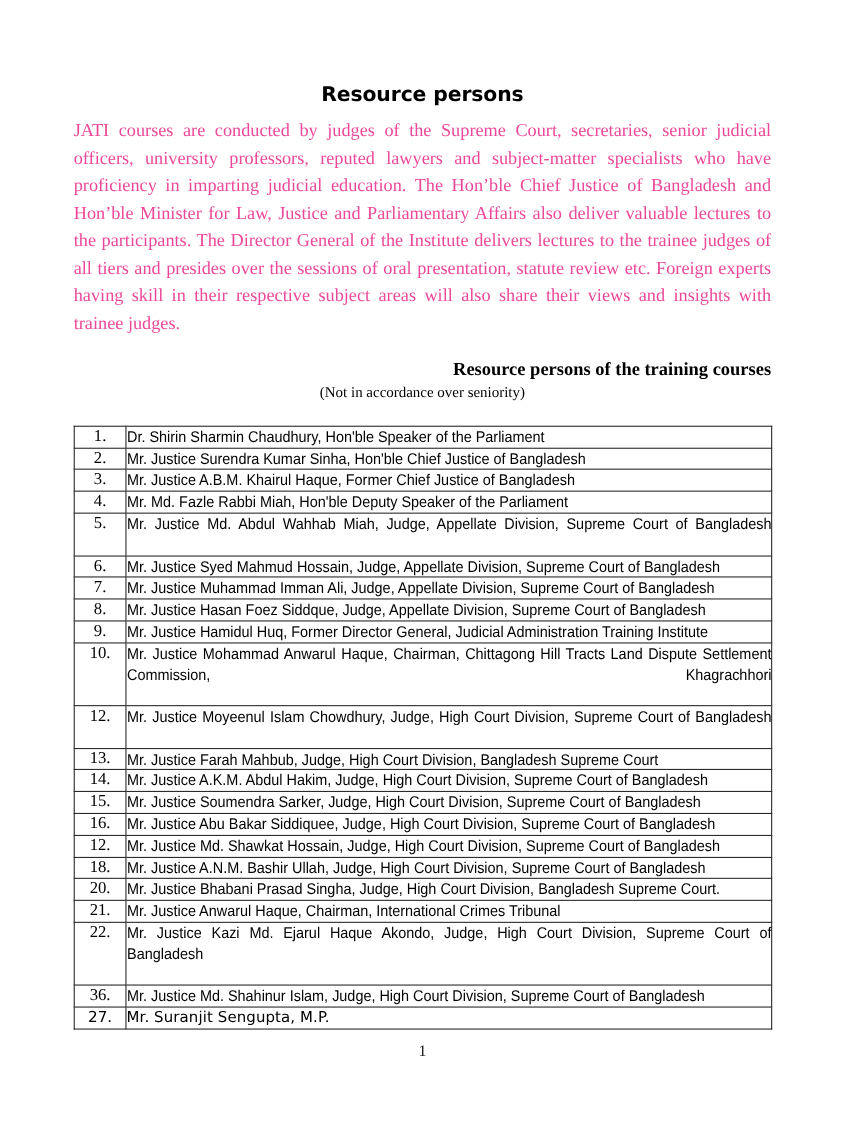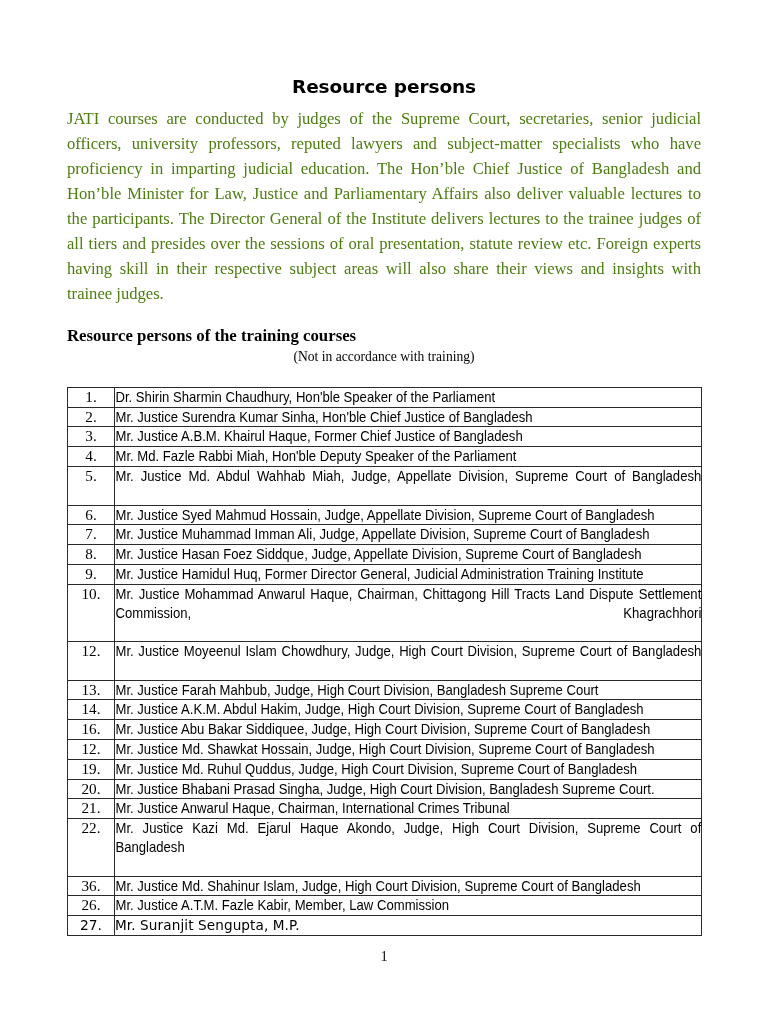--- a/index.html
+++ b/index.html
@@ -53,7 +53,7 @@
     text-justify: inter-word;
     margin: 0;
     padding-top: 9px;
-    color: #4d7c0f;
+    color: #ec4899;
   }
 
   

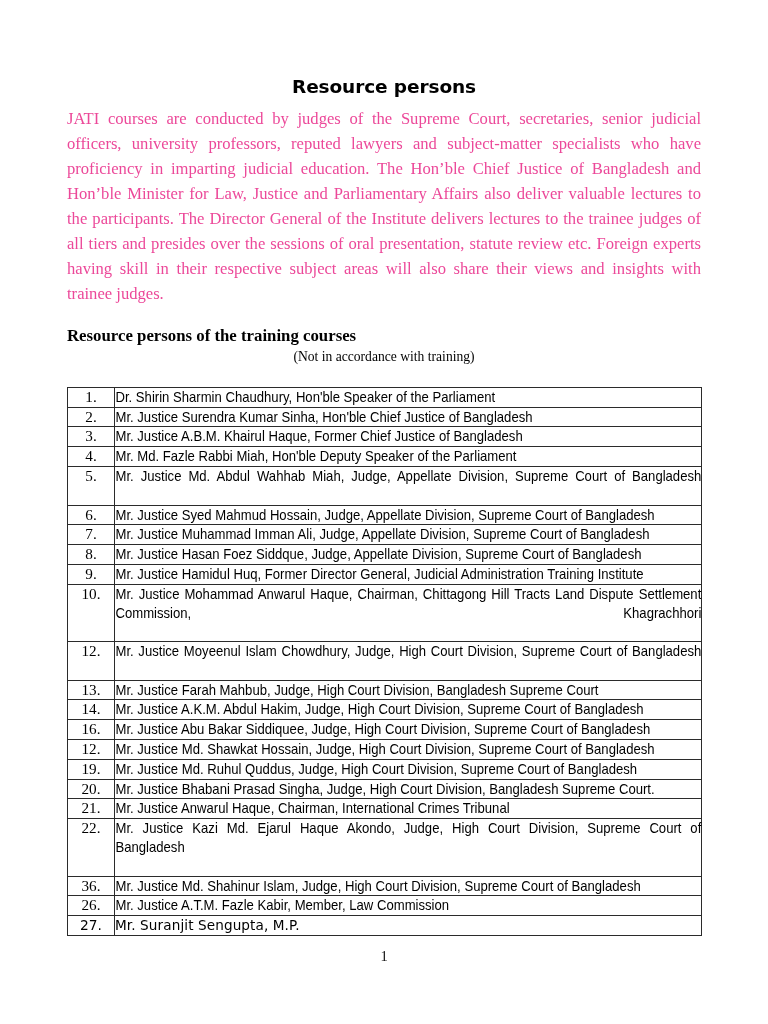--- a/index.html
+++ b/index.html
@@ -61,7 +61,7 @@
     font-family: "Liberation Serif", "DejaVu Serif", serif;
     font-weight: bold;
     font-size: 16.8px;
-    text-align: left;
+    text-align: right;
     margin: 0;
     padding-top: 20px;
     line-height: 1.2;

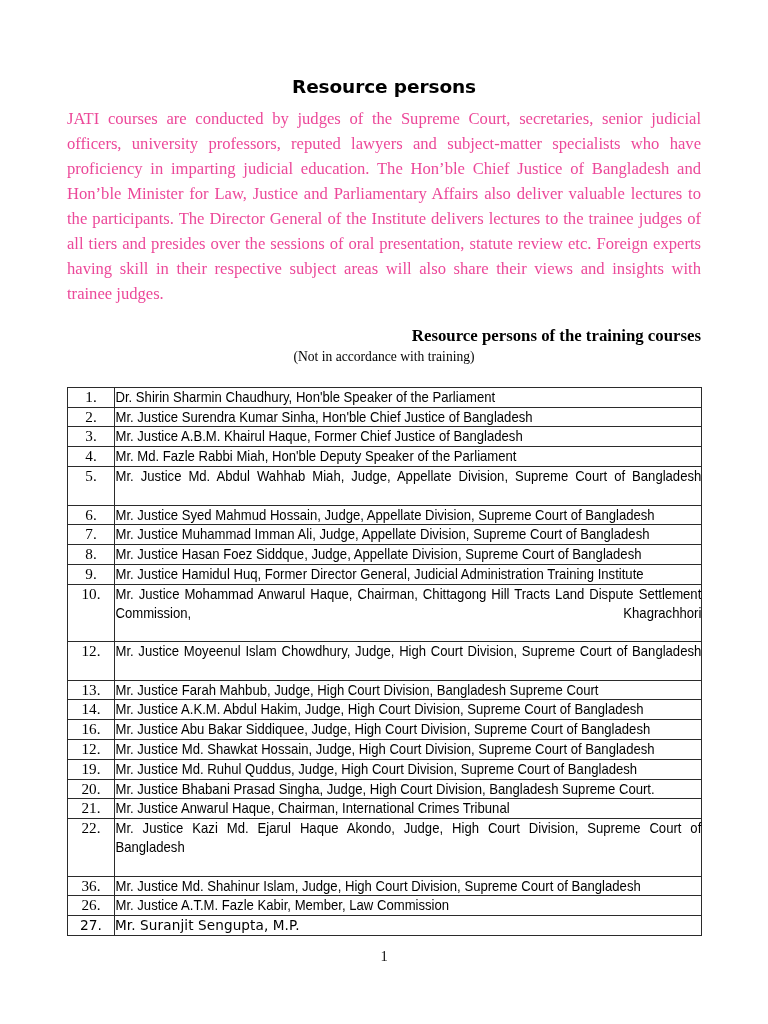--- a/index.html
+++ b/index.html
@@ -162,7 +162,7 @@
 
     <h2 class="sub-title">Resource persons of the training courses</h2>
 
-    <div class="sub-note">(Not in accordance with training)</div>
+    <div class="sub-note">(Not in accordance over seniority)</div>
 
     <div class="table-wrap">
       <table class="persons">

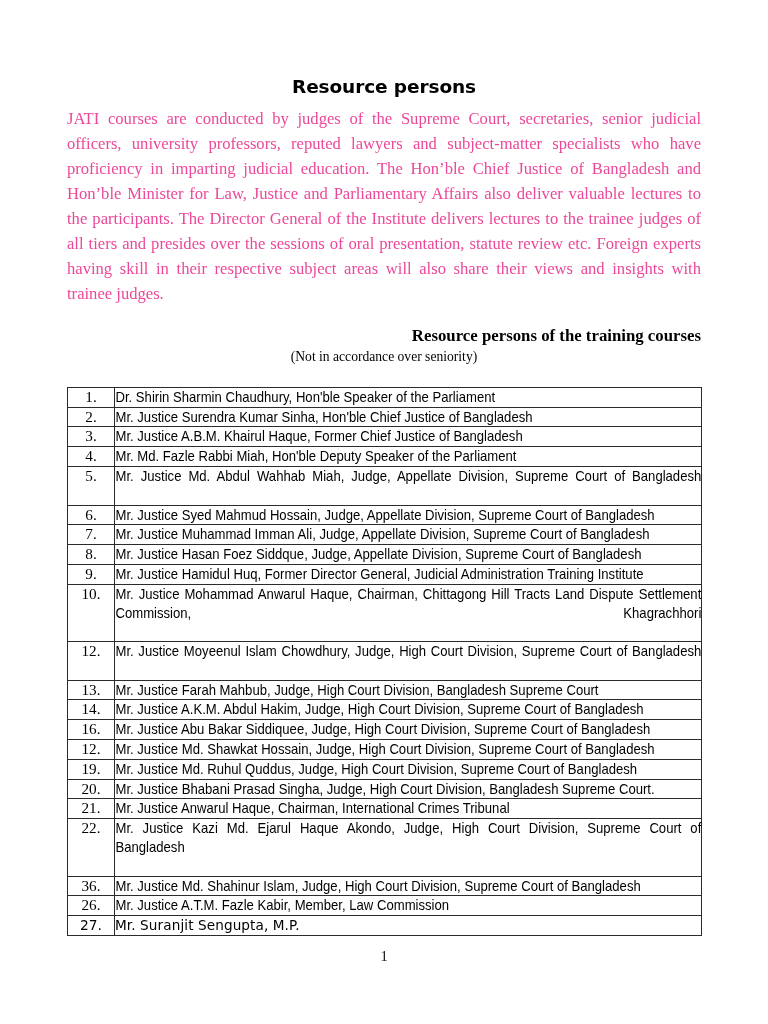--- a/index.html
+++ b/index.html
@@ -246,6 +246,12 @@
               </td>
             </tr>
             <tr class="one-line">
+              <td class="num">15.</td>
+              <td class="txt">
+                <span class="cellinner">Mr. Justice Soumendra Sarker, Judge, High Court Division, Supreme Court of Bangladesh</span>
+              </td>
+            </tr>
+            <tr class="one-line">
               <td class="num">16.</td>
               <td class="txt">
                 <span class="cellinner">Mr. Justice Abu Bakar Siddiquee, Judge, High Court Division, Supreme Court of Bangladesh</span>

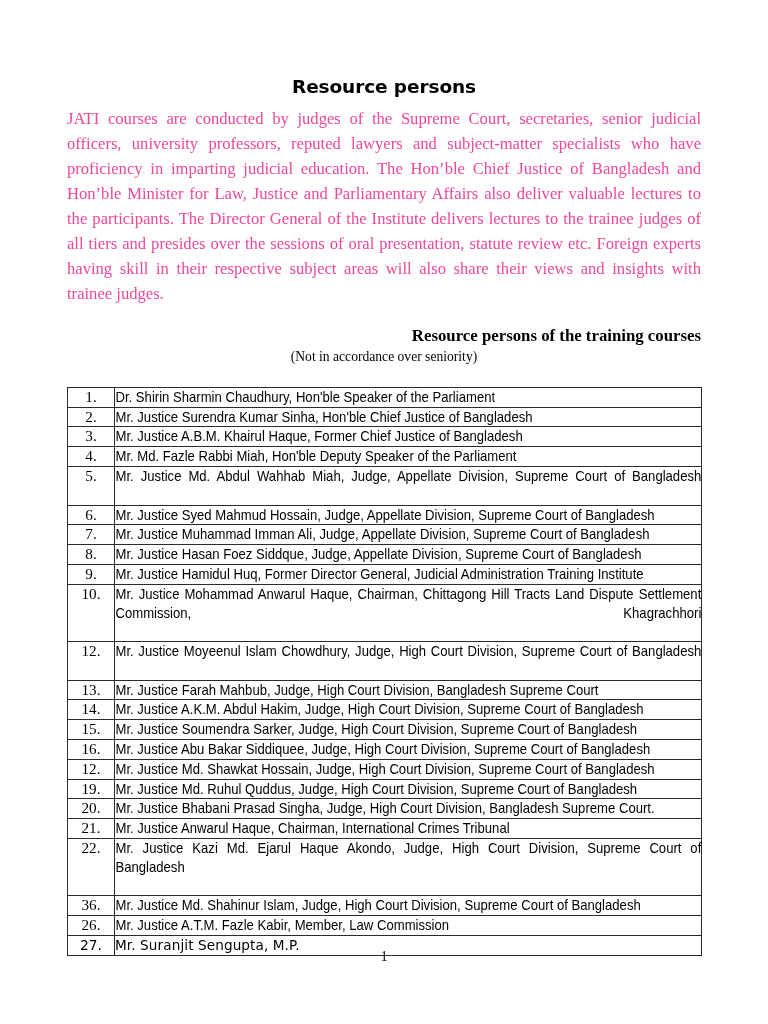--- a/index.html
+++ b/index.html
@@ -264,6 +264,12 @@
               </td>
             </tr>
             <tr class="one-line">
+              <td class="num">18.</td>
+              <td class="txt">
+                <span class="cellinner">Mr. Justice A.N.M. Bashir Ullah, Judge, High Court Division, Supreme Court of Bangladesh</span>
+              </td>
+            </tr>
+            <tr class="one-line">
               <td class="num">19.</td>
               <td class="txt">
                 <span class="cellinner">Mr. Justice Md. Ruhul Quddus, Judge, High Court Division, Supreme Court of Bangladesh</span>

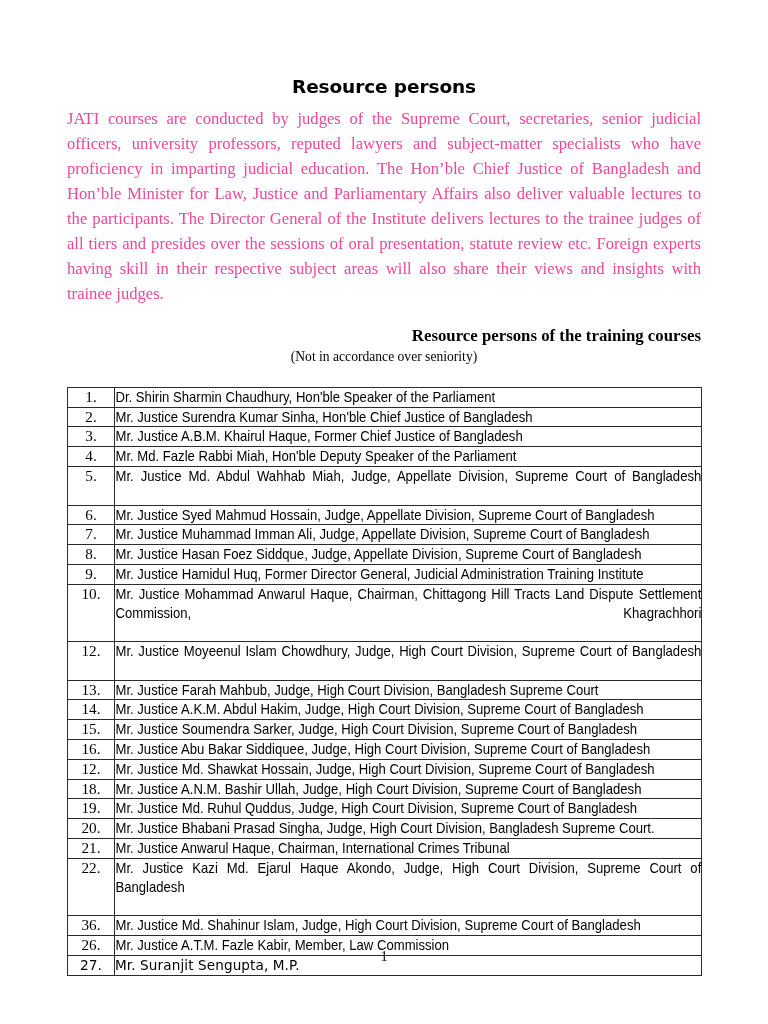--- a/index.html
+++ b/index.html
@@ -270,12 +270,6 @@
               </td>
             </tr>
             <tr class="one-line">
-              <td class="num">19.</td>
-              <td class="txt">
-                <span class="cellinner">Mr. Justice Md. Ruhul Quddus, Judge, High Court Division, Supreme Court of Bangladesh</span>
-              </td>
-            </tr>
-            <tr class="one-line">
               <td class="num">20.</td>
               <td class="txt">
                 <span class="cellinner">Mr. Justice Bhabani Prasad Singha, Judge, High Court Division, Bangladesh Supreme Court.</span>

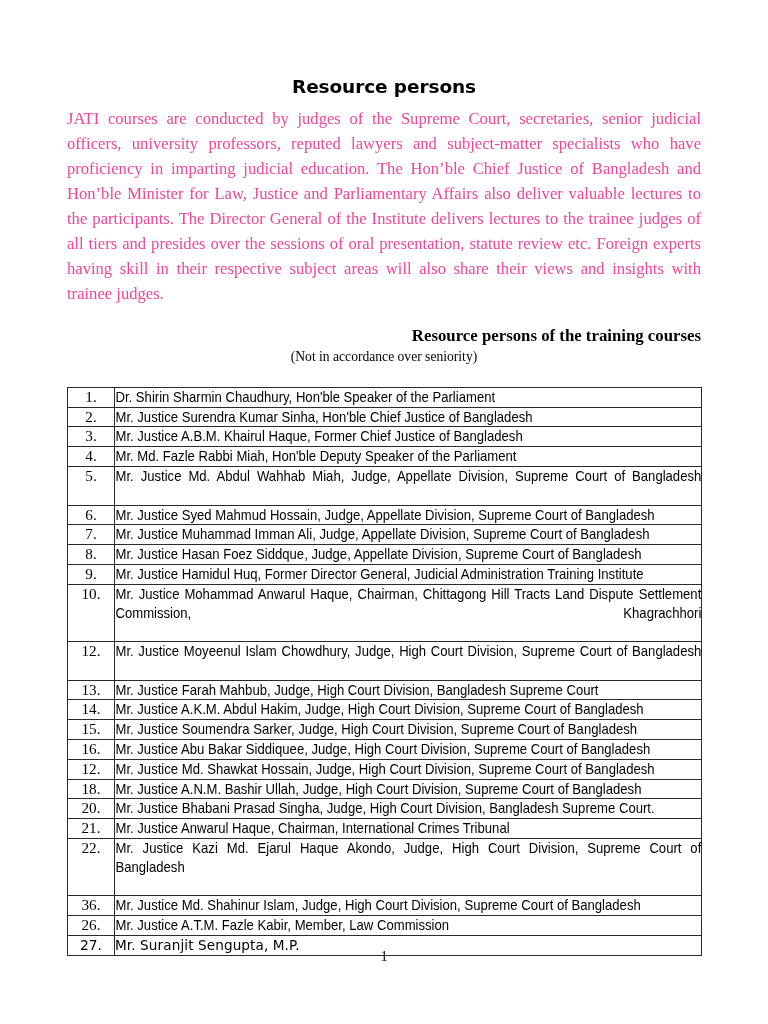--- a/index.html
+++ b/index.html
@@ -293,12 +293,6 @@
                 <span class="cellinner">Mr. Justice Md. Shahinur Islam, Judge, High Court Division, Supreme Court of Bangladesh</span>
               </td>
             </tr>
-            <tr class="one-line">
-              <td class="num">26.</td>
-              <td class="txt">
-                <span class="cellinner">Mr. Justice A.T.M. Fazle Kabir, Member, Law Commission</span>
-              </td>
-            </tr>
             <tr class="one-line alt-font">
               <td class="num">27.</td>
               <td class="txt">

